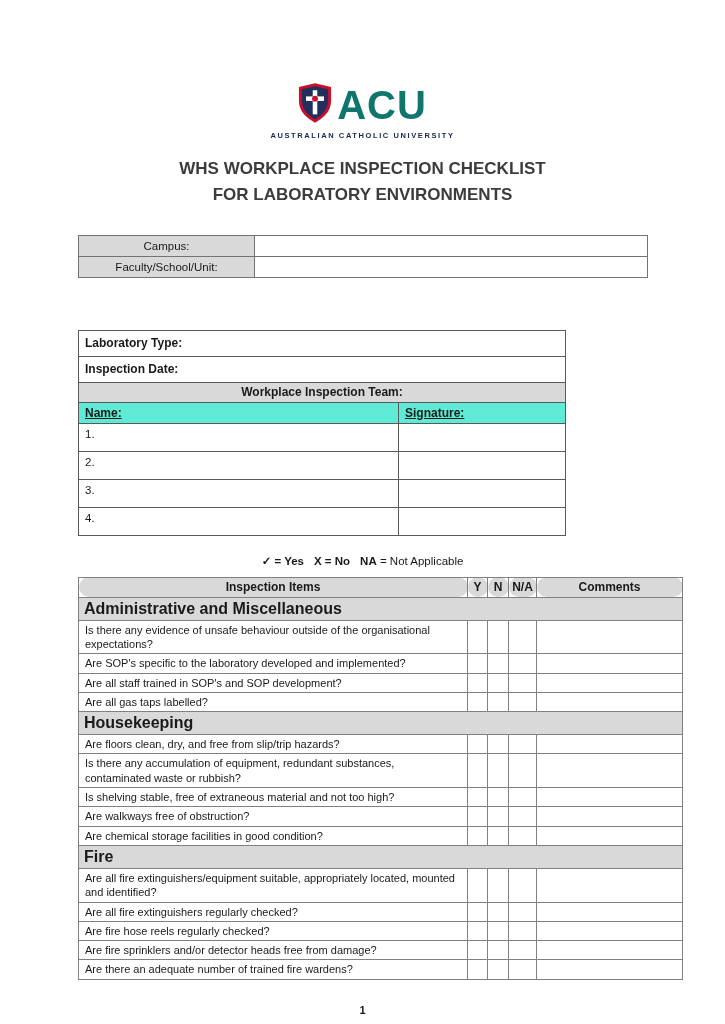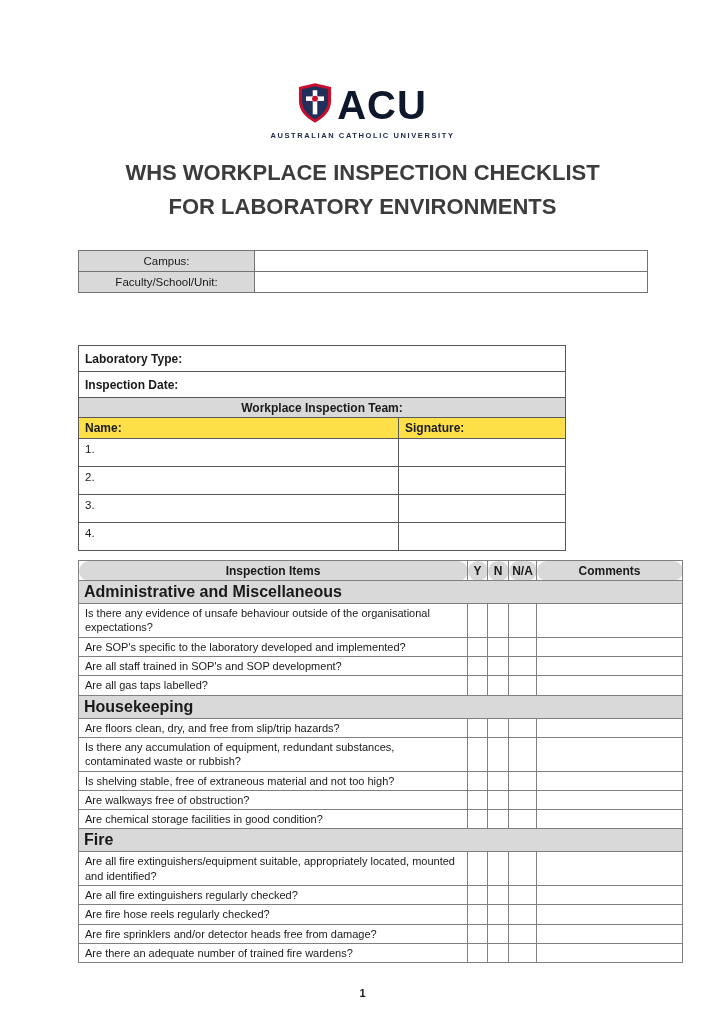--- a/index.html
+++ b/index.html
@@ -17,7 +17,7 @@
   .logo-row { display:inline-flex; align-items:center; gap:5px; }
   .acu-text {
     font-size:40px; font-weight:bold; letter-spacing:1px;
-    color:#0f172a; line-height:1;
+    color:#0f766e; line-height:1;
   }
   .logo-subtitle {
     margin-top:3px; font-size:7.5px; letter-spacing:1.6px;

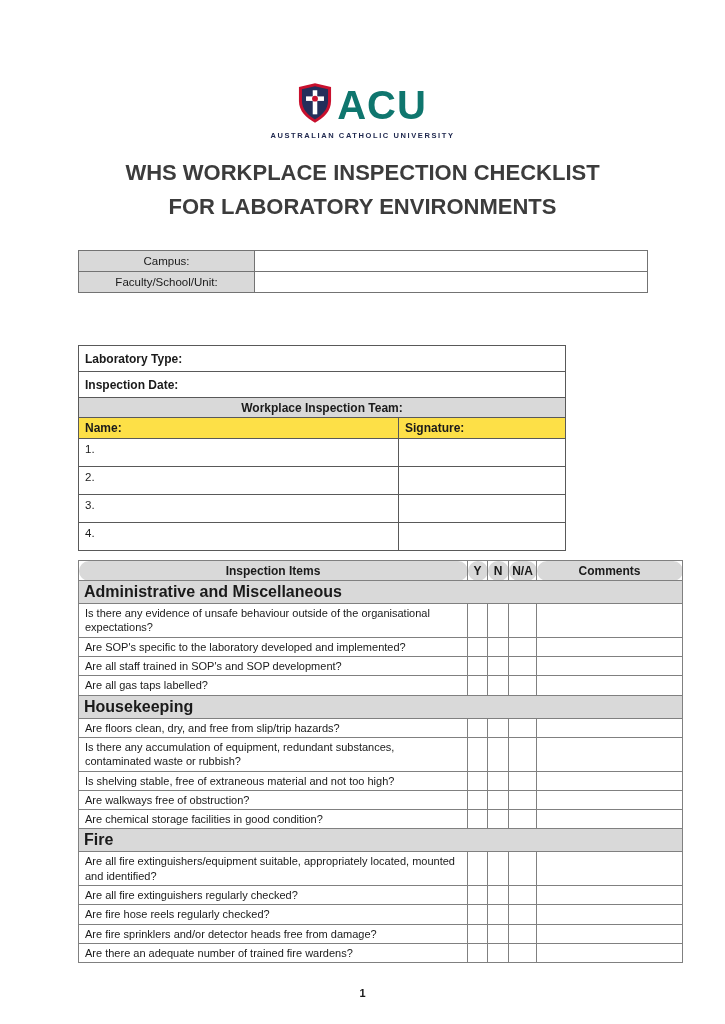--- a/index.html
+++ b/index.html
@@ -27,7 +27,7 @@
   
   .doc-title {
     margin-top:16px; text-align:center;
-    font-size:22px; font-weight:bold; color:#3c3c3c;
+    font-size:17px; font-weight:bold; color:#3c3c3c;
     line-height:1.55;
   }
 

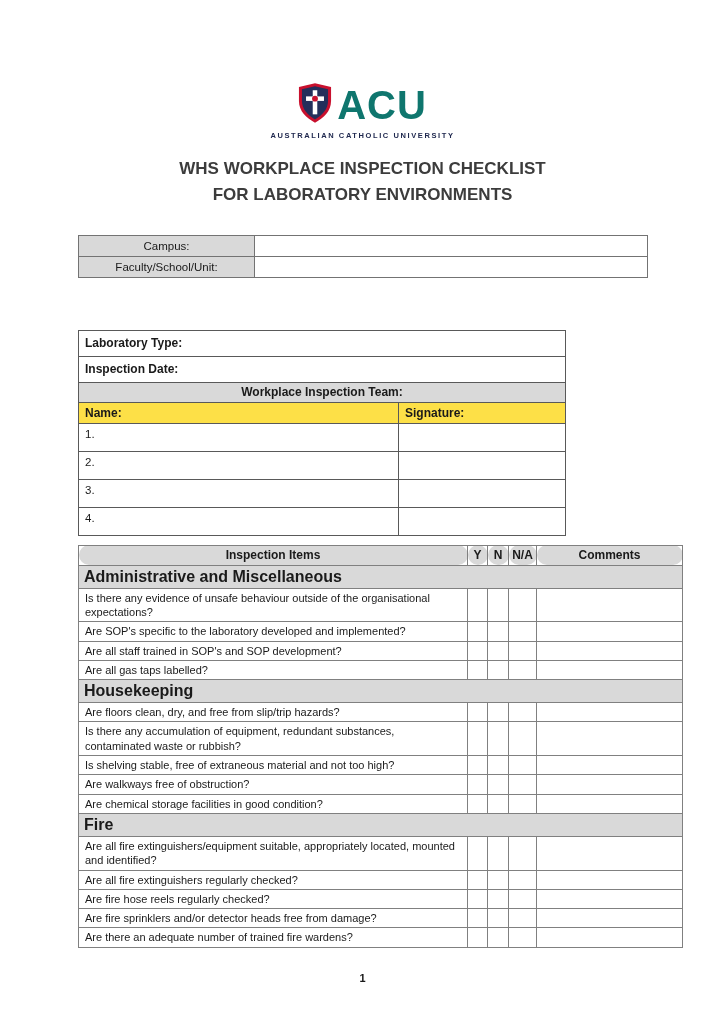--- a/index.html
+++ b/index.html
@@ -47,7 +47,7 @@
   .team-table td.team-head {
     background:#d9d9d9; font-weight:bold; text-align:center; height:20px;margin-left:36px;
   }
-  .team-table td.col-head { background:#fde047; font-weight:bold; height:21px; }
+  .team-table td.col-head { background:#5eead4; font-weight:bold; height:21px;text-decoration:underline; }
   .team-table td.num-cell { height:28px; font-size:11.5px; vertical-align:top; padding-top:4px; }
   .team-table td.sig-cell { background:#ffffff; }
   .team-table .name-col { width:320px; }

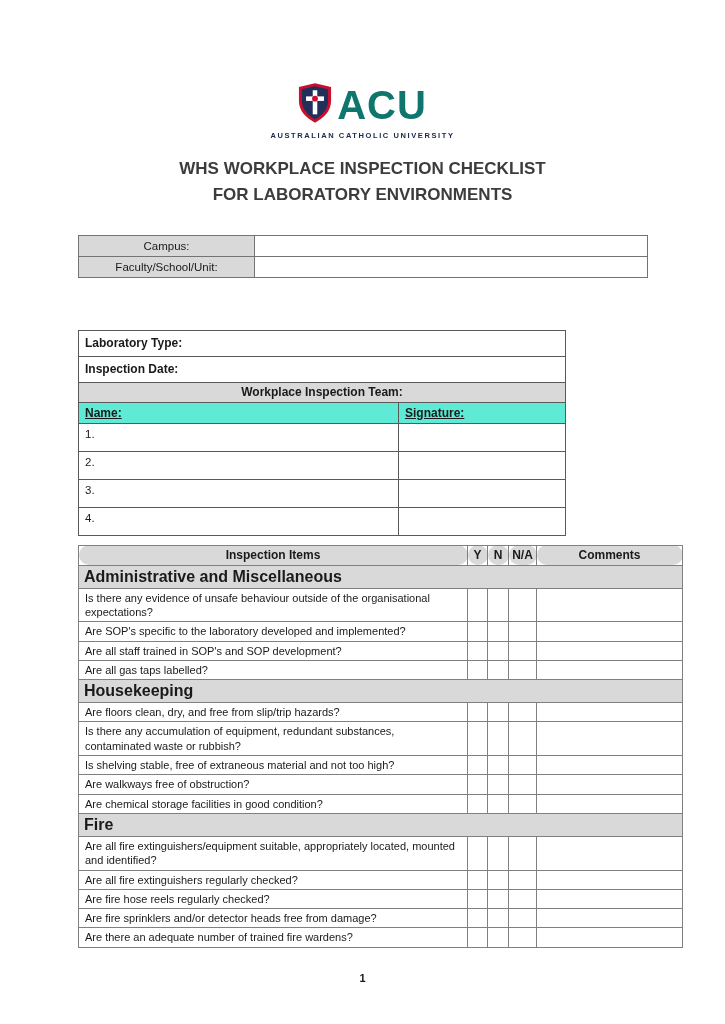--- a/index.html
+++ b/index.html
@@ -149,6 +149,9 @@
   </tbody>
     </table>
 
+  <div class="legend">
+    <b>✓ = Yes</b><span class="sp"></span><b>X = No</b><span class="sp"></span><b>NA</b> <span>= Not Applicable</span>
+  </div>
 
   <table class="checklist">
     <colgroup>

